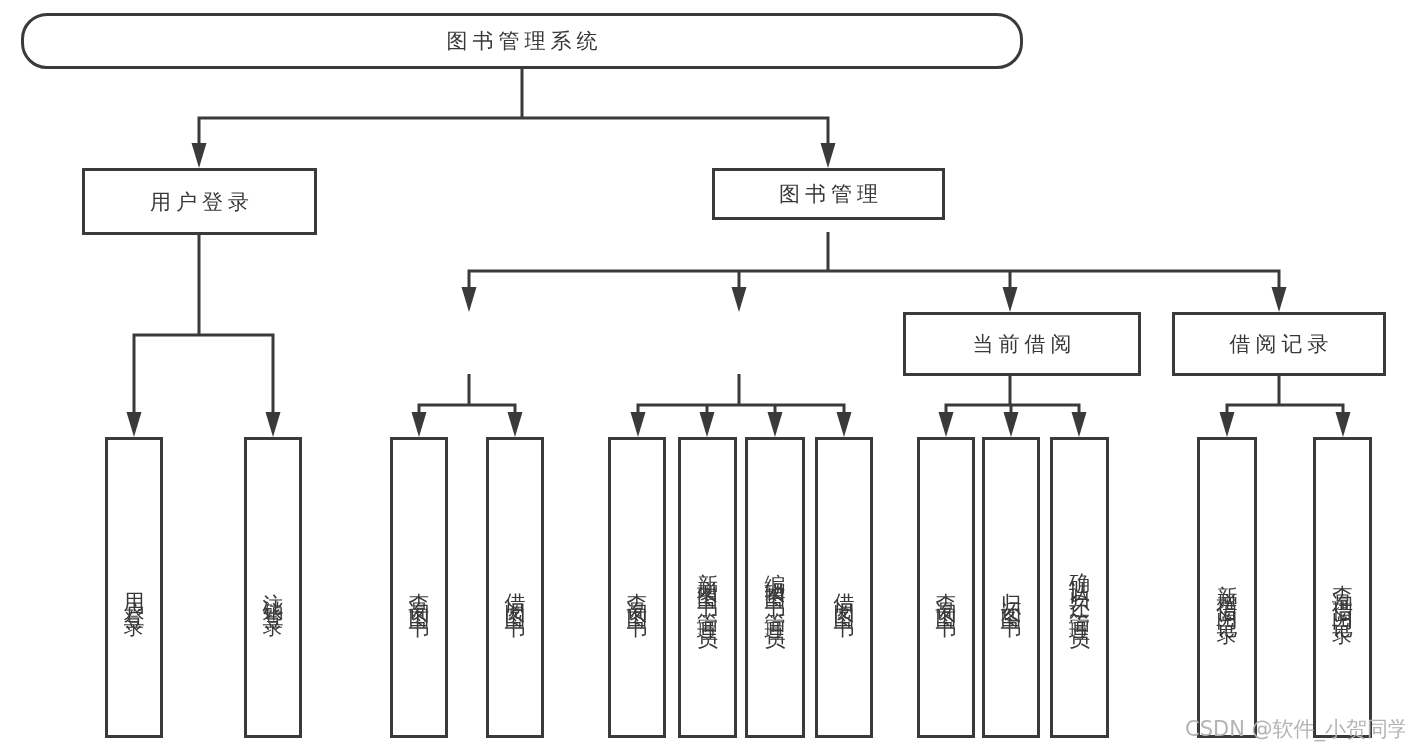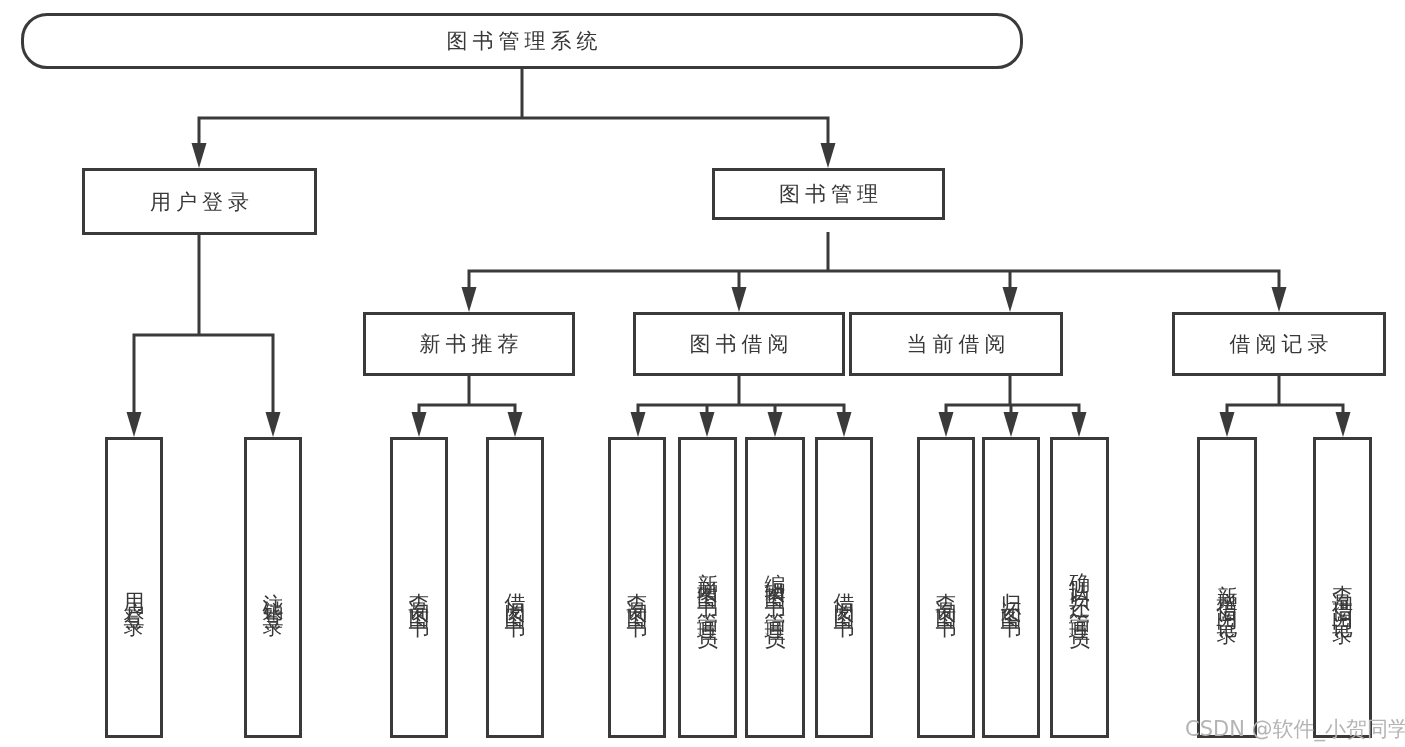--- a/index.html
+++ b/index.html
@@ -103,9 +103,6 @@
     <span>图书管理</span>
   </div>
 
-  <div class="box h" id="n-new">
-    <span>新书推荐</span>
-  </div>
   <div class="box h" id="n-borrow">
     <span>图书借阅</span>
   </div>

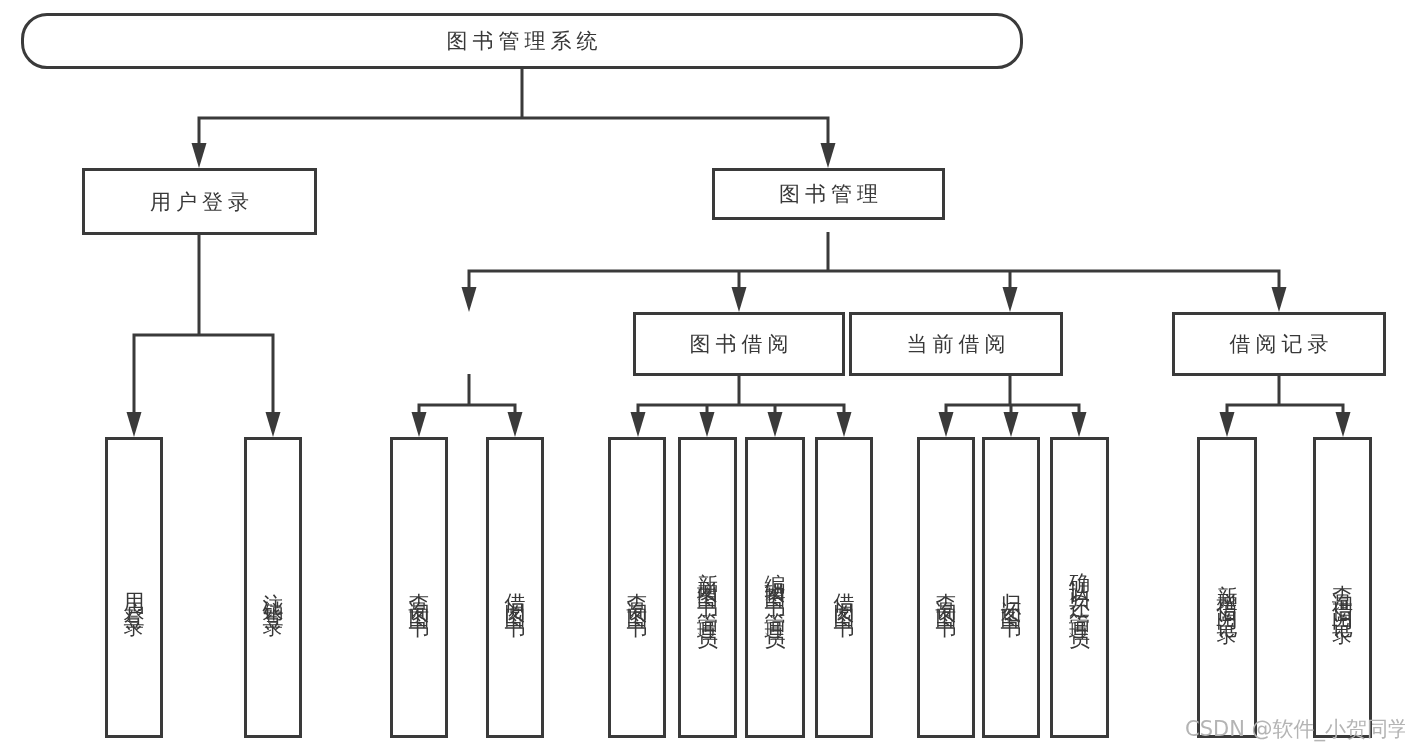--- a/index.html
+++ b/index.html
@@ -103,9 +103,6 @@
     <span>图书管理</span>
   </div>
 
-  <div class="box h" id="n-borrow">
-    <span>图书借阅</span>
-  </div>
   <div class="box h" id="n-current">
     <span>当前借阅</span>
   </div>

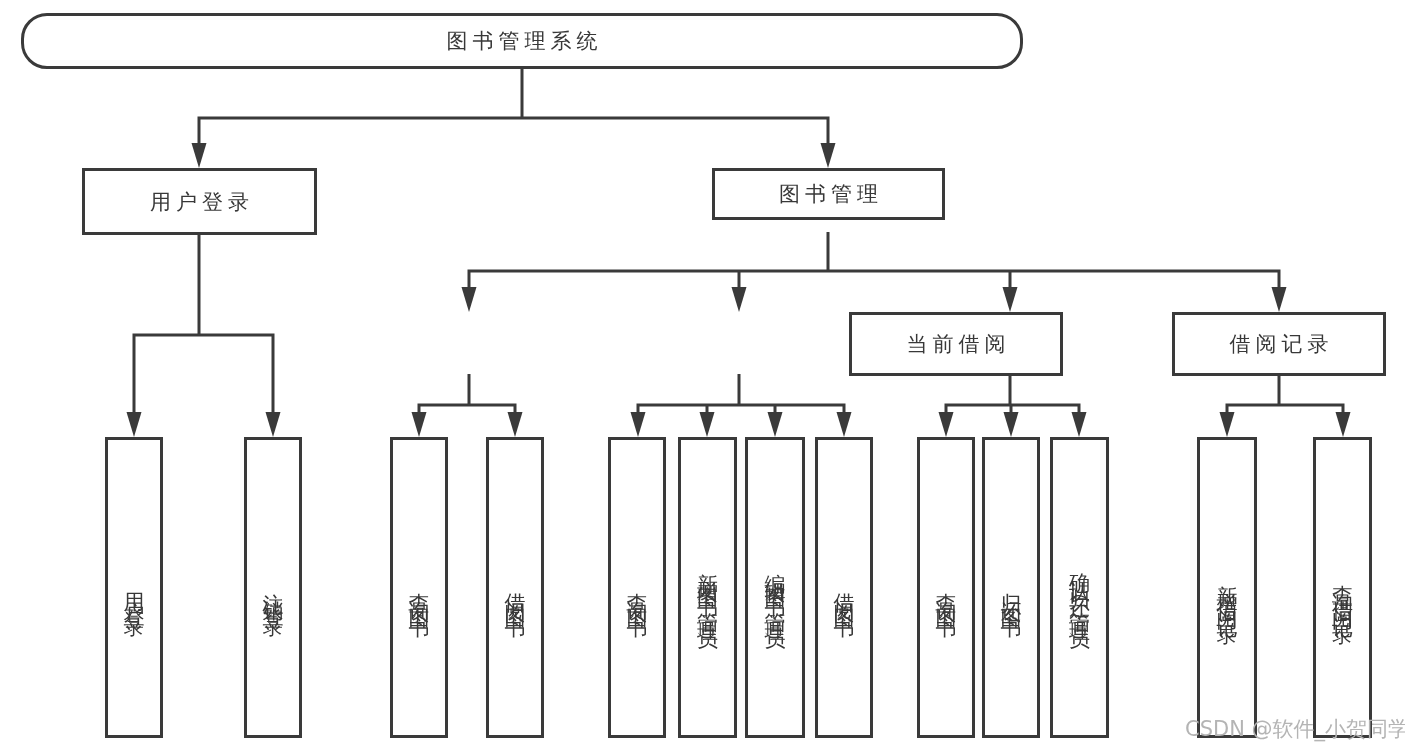--- a/index.html
+++ b/index.html
@@ -31,7 +31,7 @@
   
   #n-new{left:363px;top:312px;width:212px;height:64px;}
   #n-borrow{left:633px;top:312px;width:212px;height:64px;}
-  #n-current{left:849px;top:312px;width:214px;height:64px;}
+  #n-current{left:903px;top:312px;width:238px;height:64px;}
   #n-records{left:1172px;top:312px;width:214px;height:64px;}
   
   .leaf{top:437px;width:58px;height:301px;}

